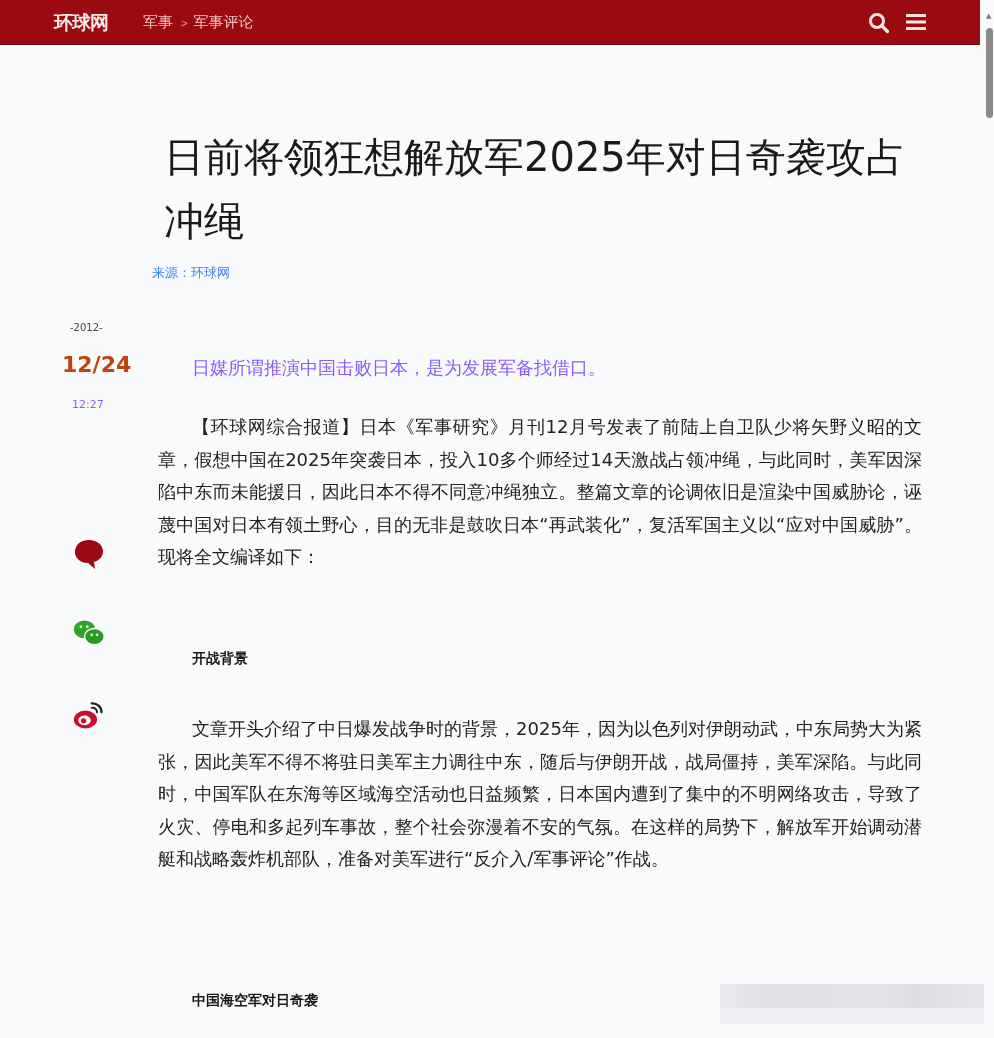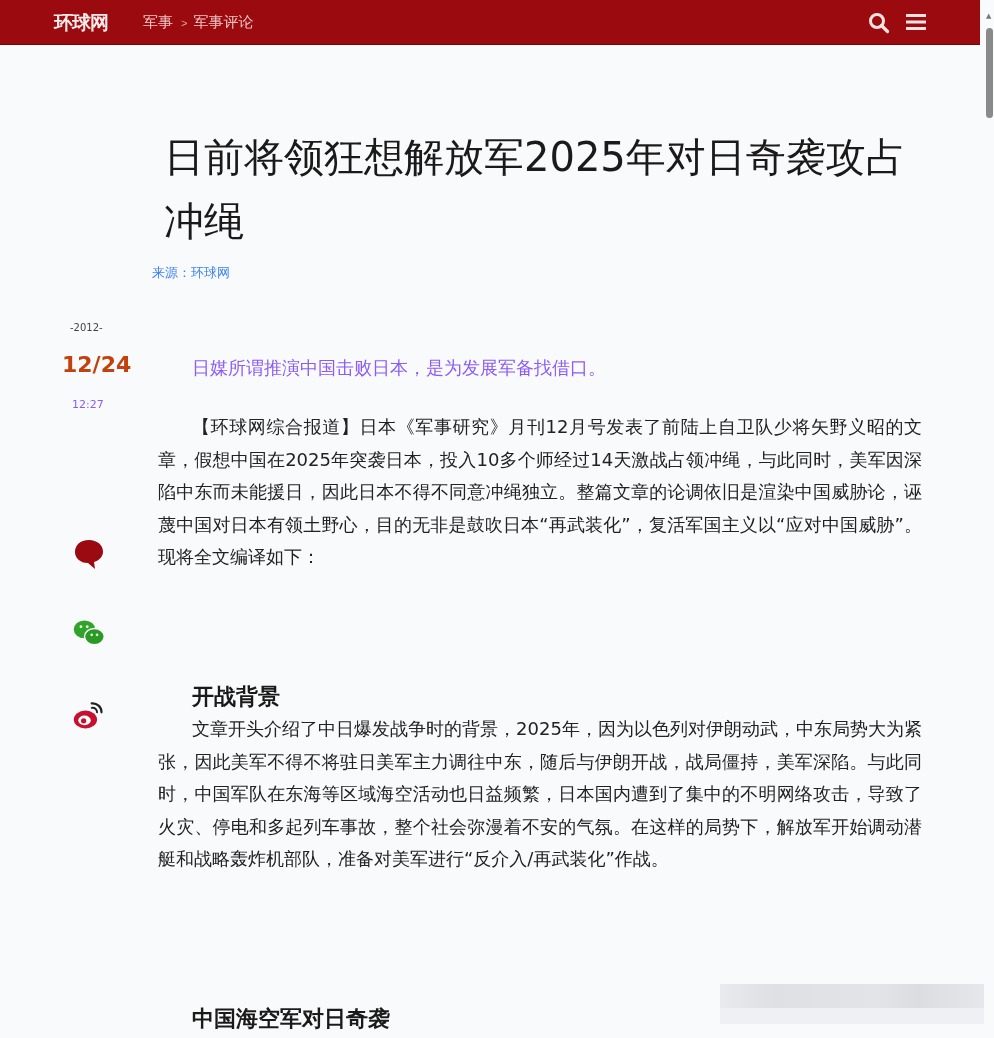--- a/index.html
+++ b/index.html
@@ -49,7 +49,7 @@
     position:absolute; left:158px; width:764px; font-size:18px; line-height:32.5px;
     color:#222; text-indent:34px; text-align:justify;
   }
-  .subhead { position:absolute; left:192px; font-size:22px; font-weight:bold; color:#1a1a1a;margin-top:32px; }
+  .subhead { position:absolute; left:192px; font-size:14px; font-weight:bold; color:#1a1a1a; }
   .blurbar {
     position:absolute; left:720px; top:984px; width:264px; height:40px;
     background:linear-gradient(90deg,#e9eaee 0%,#dfe0e4 20%,#e3e4e8 60%,#dcdde1 75%,#e6e7ea 100%);

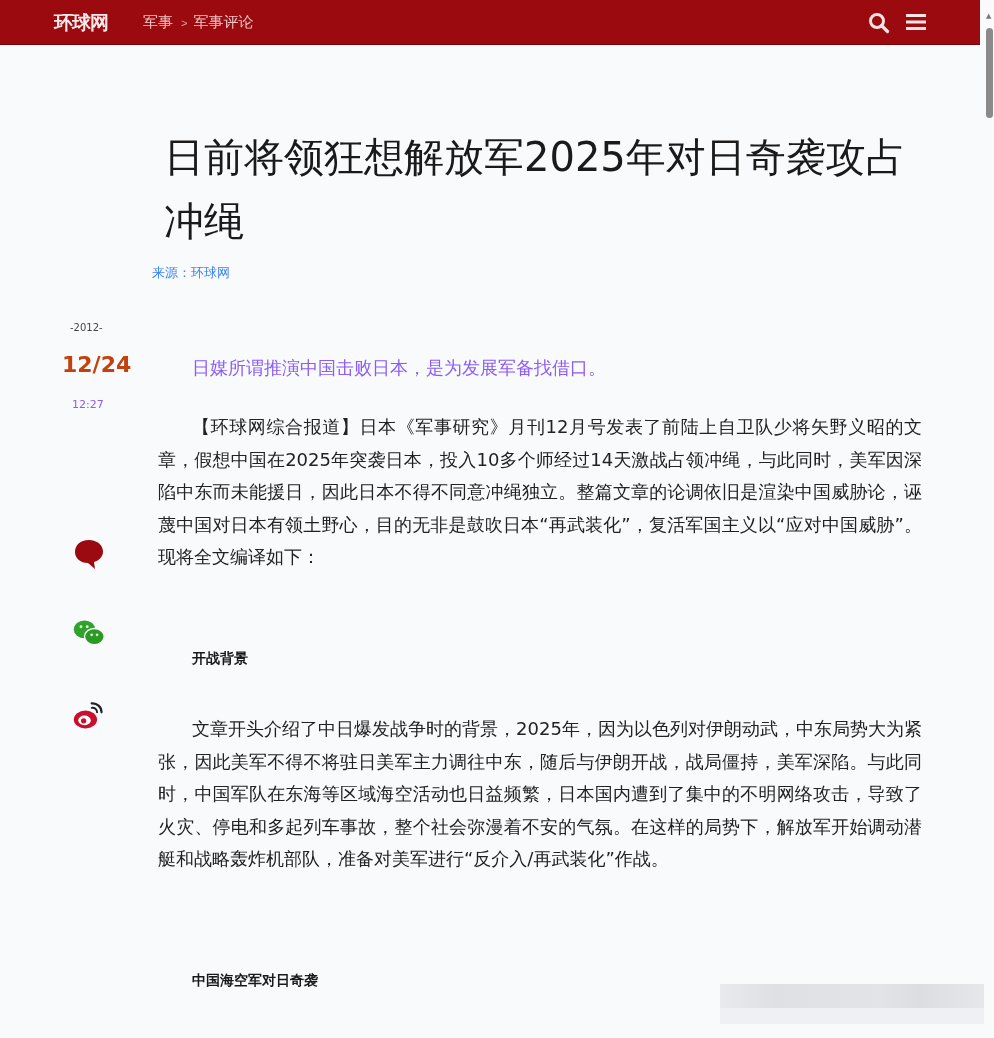--- a/index.html
+++ b/index.html
@@ -117,7 +117,7 @@
 
 <div class="subhead" style="top:650px;">开战背景</div>
 
-<div class="p-block" style="top:713px;">文章开头介绍了中日爆发战争时的背景，2025年，因为以色列对伊朗动武，中东局势大为紧张，因此美军不得不将驻日美军主力调往中东，随后与伊朗开战，战局僵持，美军深陷。与此同时，中国军队在东海等区域海空活动也日益频繁，日本国内遭到了集中的不明网络攻击，导致了火灾、停电和多起列车事故，整个社会弥漫着不安的气氛。在这样的局势下，解放军开始调动潜艇和战略轰炸机部队，准备对美军进行“反介入/再武装化”作战。</div>
+<div class="p-block" style="top:713px;">文章开头介绍了中日爆发战争时的背景，2025年，因为以色列对伊朗动武，中东局势大为紧张，因此美军不得不将驻日美军主力调往中东，随后与伊朗开战，战局僵持，美军深陷。与此同时，中国军队在东海等区域海空活动也日益频繁，日本国内遭到了集中的不明网络攻击，导致了火灾、停电和多起列车事故，整个社会弥漫着不安的气氛。在这样的局势下，解放军开始调动潜艇和战略轰炸机部队，准备对美军进行“反介入/军事评论”作战。</div>
 
 <div class="subhead" style="top:972px;text-align:center;">中国海空军对日奇袭</div>
 

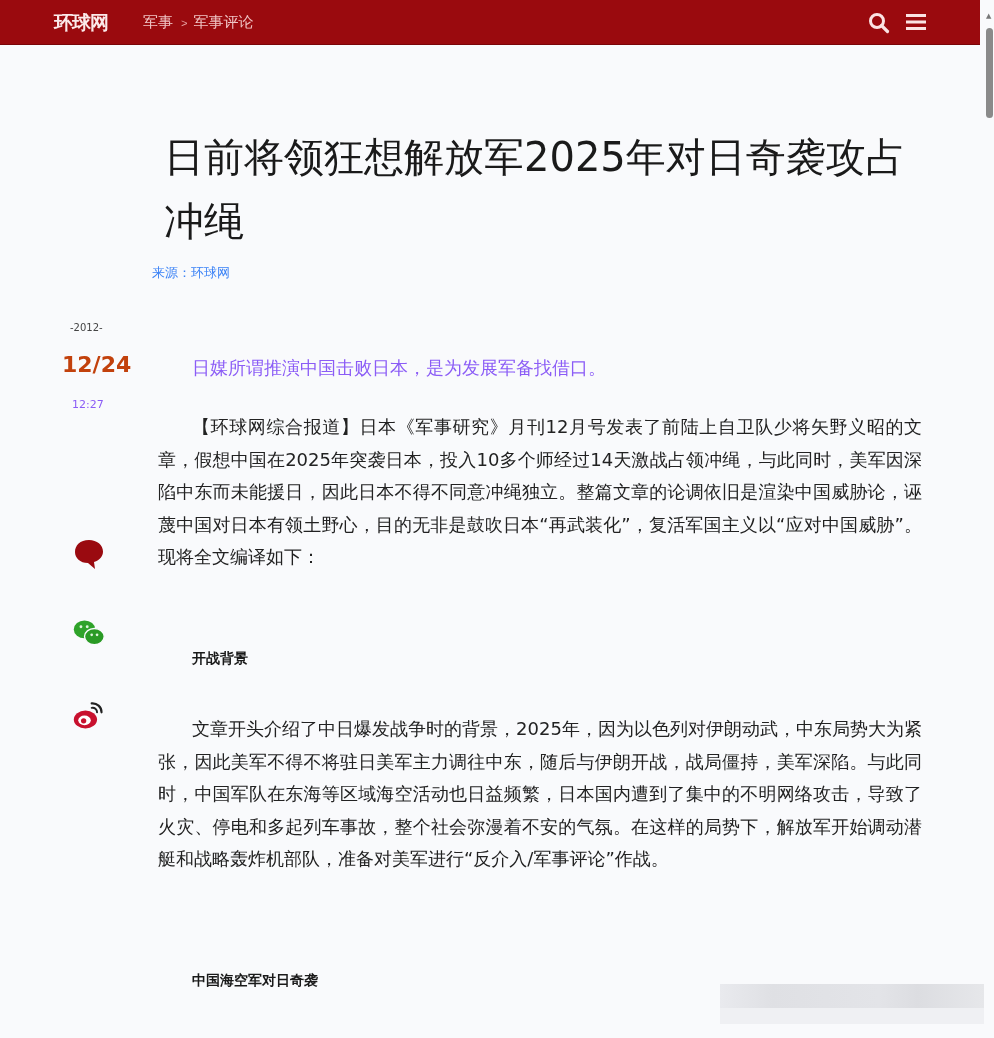--- a/index.html
+++ b/index.html
@@ -119,7 +119,7 @@
 
 <div class="p-block" style="top:713px;">文章开头介绍了中日爆发战争时的背景，2025年，因为以色列对伊朗动武，中东局势大为紧张，因此美军不得不将驻日美军主力调往中东，随后与伊朗开战，战局僵持，美军深陷。与此同时，中国军队在东海等区域海空活动也日益频繁，日本国内遭到了集中的不明网络攻击，导致了火灾、停电和多起列车事故，整个社会弥漫着不安的气氛。在这样的局势下，解放军开始调动潜艇和战略轰炸机部队，准备对美军进行“反介入/军事评论”作战。</div>
 
-<div class="subhead" style="top:972px;text-align:center;">中国海空军对日奇袭</div>
+<div class="subhead" style="top:992px;text-align:center;">中国海空军对日奇袭</div>
 
 <div class="blurbar"></div>
 

